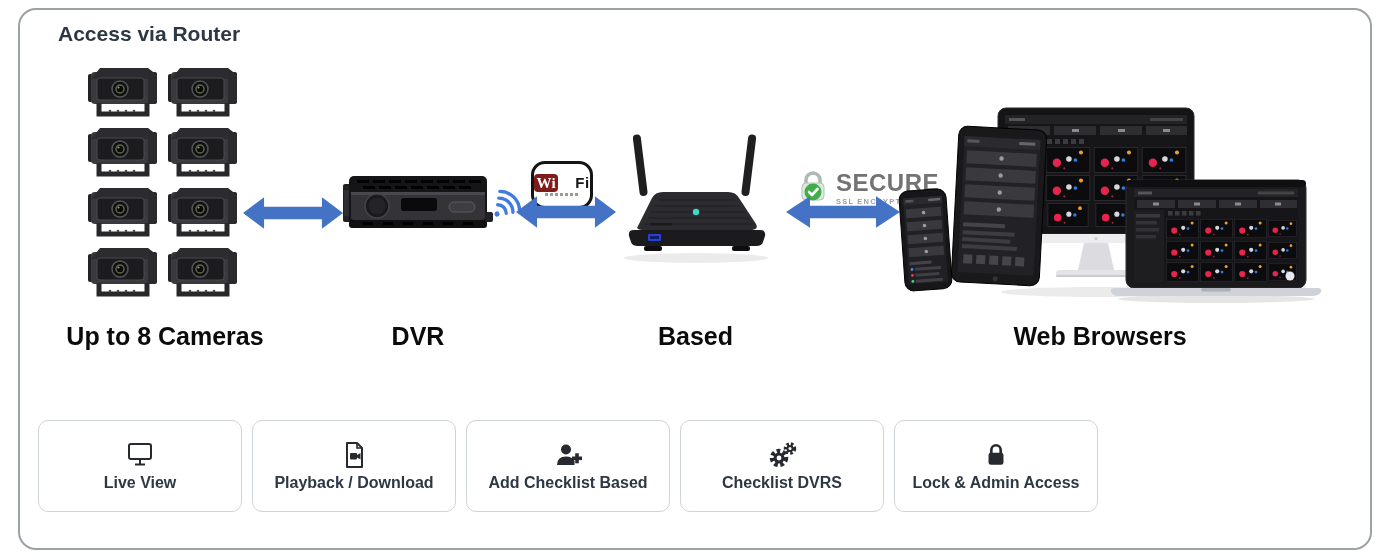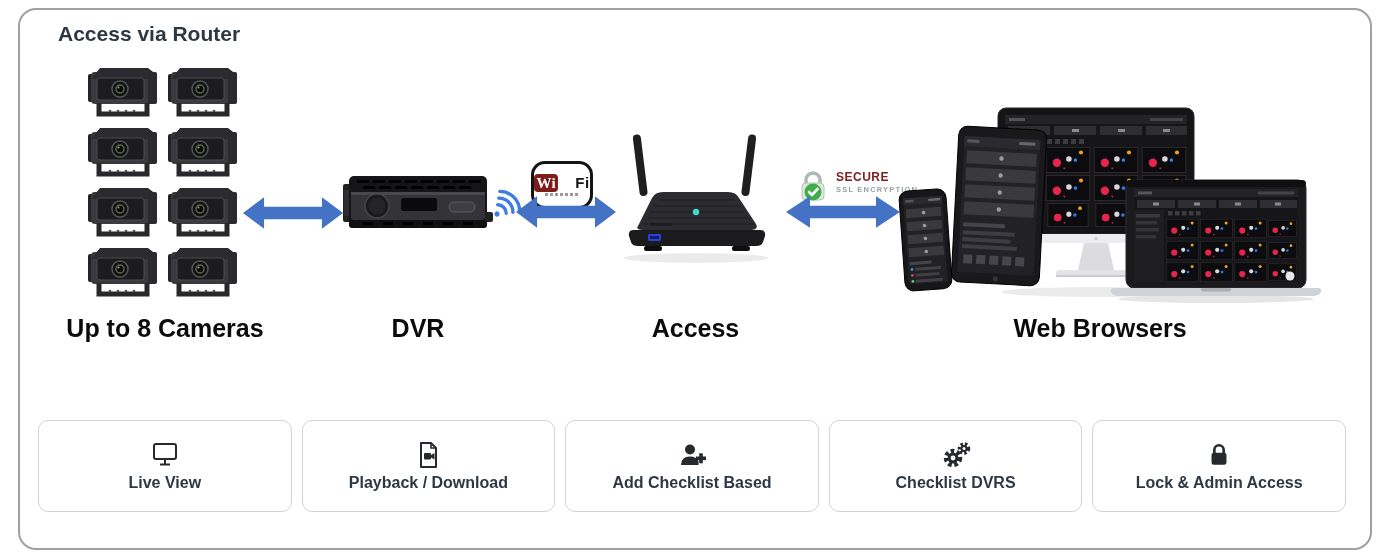--- a/index.html
+++ b/index.html
@@ -20,7 +20,7 @@
   
   .secure-badge{position:absolute;left:796px;top:168px;display:flex;align-items:flex-start;gap:6px;}
   .secure-texts{display:flex;flex-direction:column;margin-top:3px;}
-  .secure-title{font-size:12px;font-weight:800;color:#7f1d1d;letter-spacing:0.5px;line-height:1;}
+  .secure-title{font-size:24px;font-weight:800;color:#737373;letter-spacing:0.5px;line-height:1;}
   .secure-sub{font-size:7.5px;font-weight:700;color:#98a0a6;letter-spacing:1.2px;margin-top:2px;}
   
   .cards-row{position:absolute;left:38px;top:420px;width:1308px;height:92px;display:flex;gap:10px;}

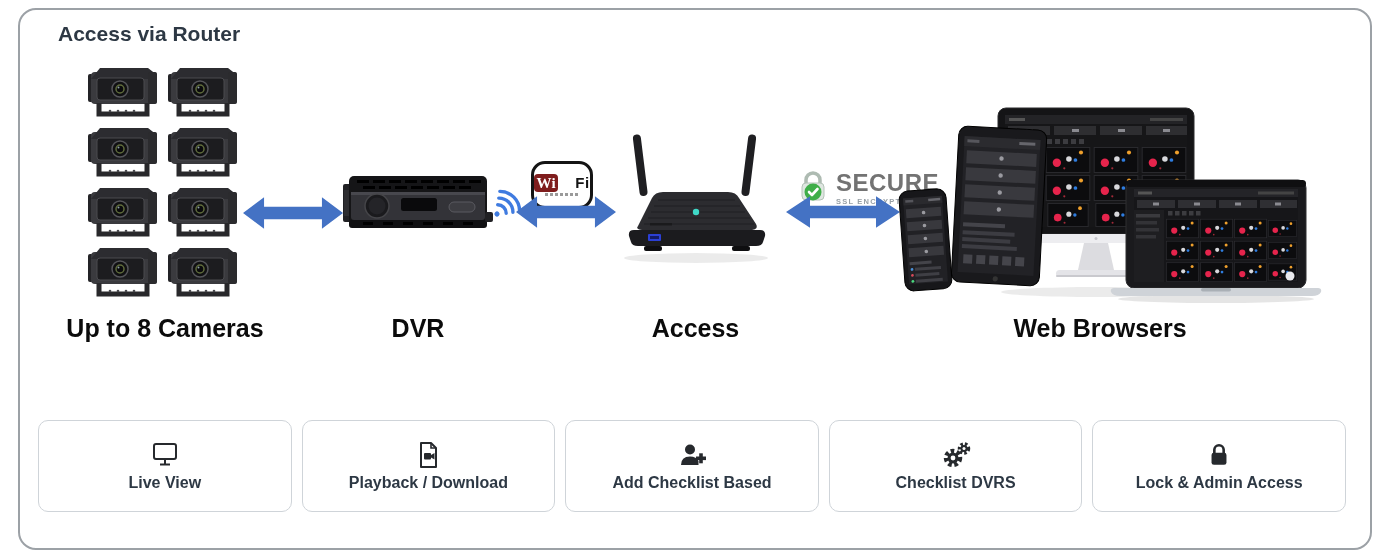--- a/index.html
+++ b/index.html
@@ -8,7 +8,7 @@
     border:2px solid #9ca1a6;border-radius:18px;background:#fff;}
   .page-title{position:absolute;left:58px;top:22px;font-size:21px;font-weight:700;color:#2d3844;}
   .abs{position:absolute;}
-  .node-label{position:absolute;text-align:center;font-size:25px;font-weight:700;color:#0b0b0b;top:314px;}
+  .node-label{position:absolute;text-align:center;font-size:25px;font-weight:700;color:#0b0b0b;top:322px;}
   
   .wifi-logo{position:absolute;left:531px;top:161px;width:56px;height:42px;border:3px solid #141414;
     border-radius:14px;background:#fff;display:flex;flex-direction:column;align-items:center;justify-content:center;}

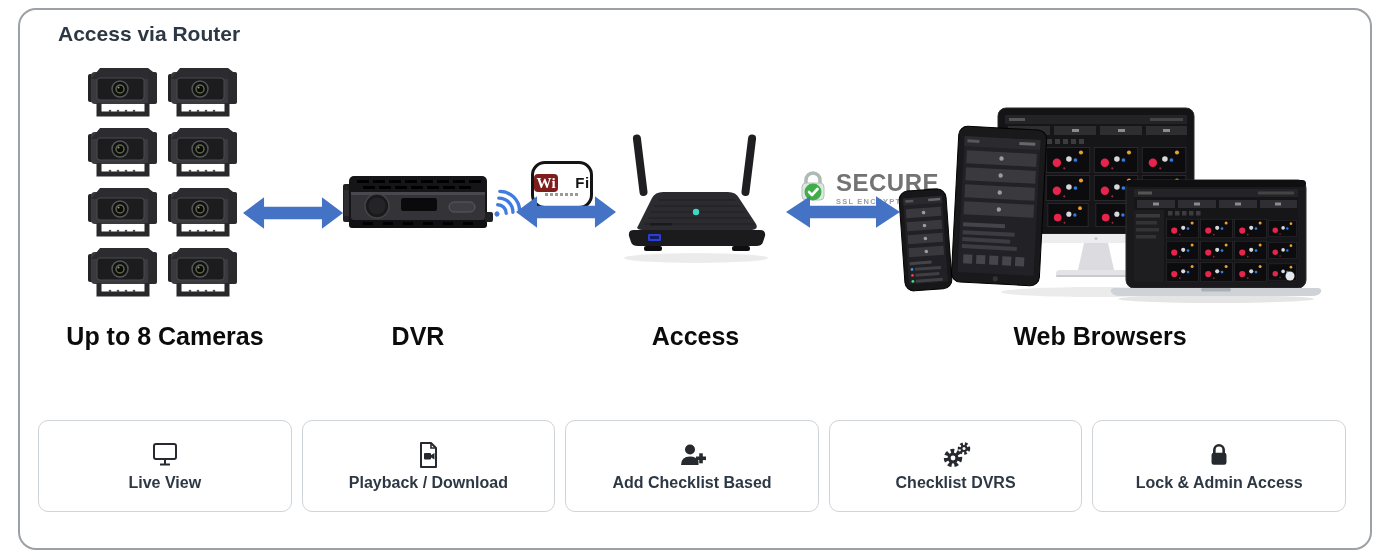--- a/index.html
+++ b/index.html
@@ -162,7 +162,7 @@
   <rect x="36" y="118" width="18" height="5" rx="2" fill="#0e0e10"></rect>
   <rect x="124" y="118" width="18" height="5" rx="2" fill="#0e0e10"></rect>
 </svg>
-<div class="node-label" style="left:608px;width:175px;">Access</div>
+<div class="node-label" style="left:608px;width:175px;">Based</div>
 
 <div class="secure-badge">
   <svg width="34" height="38" viewBox="0 0 34 36">

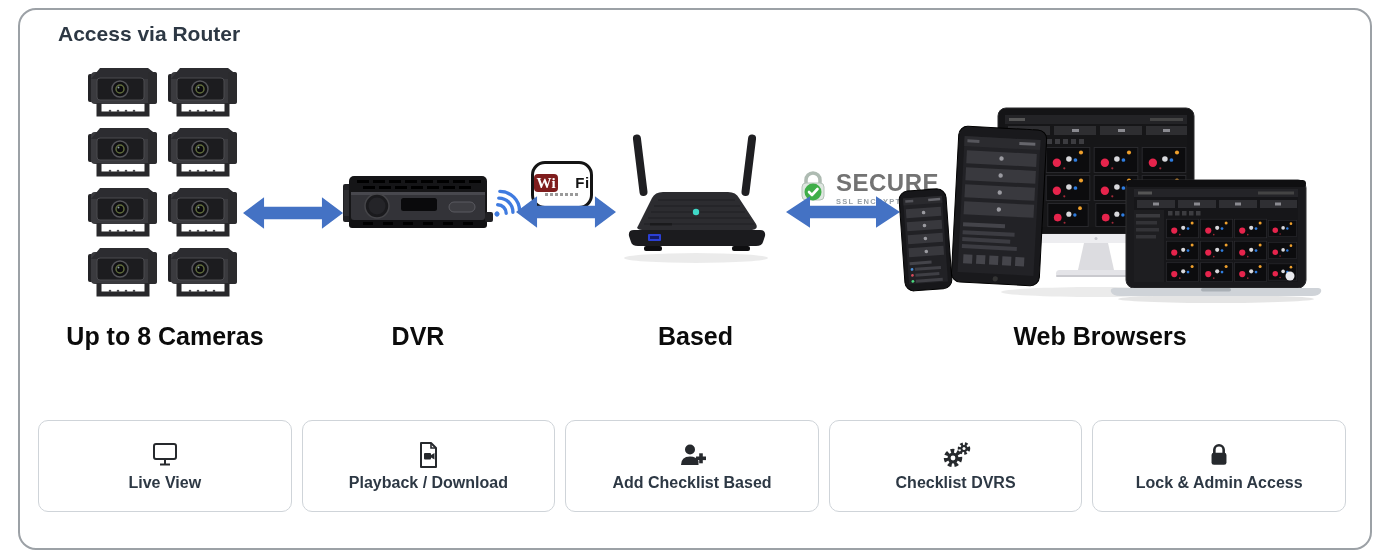--- a/index.html
+++ b/index.html
@@ -23,7 +23,7 @@
   .secure-title{font-size:24px;font-weight:800;color:#737373;letter-spacing:0.5px;line-height:1;}
   .secure-sub{font-size:7.5px;font-weight:700;color:#98a0a6;letter-spacing:1.2px;margin-top:2px;}
   
-  .cards-row{position:absolute;left:38px;top:420px;width:1308px;height:92px;display:flex;gap:10px;}
+  .cards-row{position:absolute;left:38px;top:420px;width:1060px;height:92px;display:flex;gap:10px;}
   .card{flex:1;border:1.5px solid #cfd4d9;border-radius:10px;background:#fff;
     display:flex;flex-direction:column;align-items:center;justify-content:center;gap:4px;}
   .card-label{font-size:16px;font-weight:700;color:#2d3844;text-align:center;line-height:1.15;}

